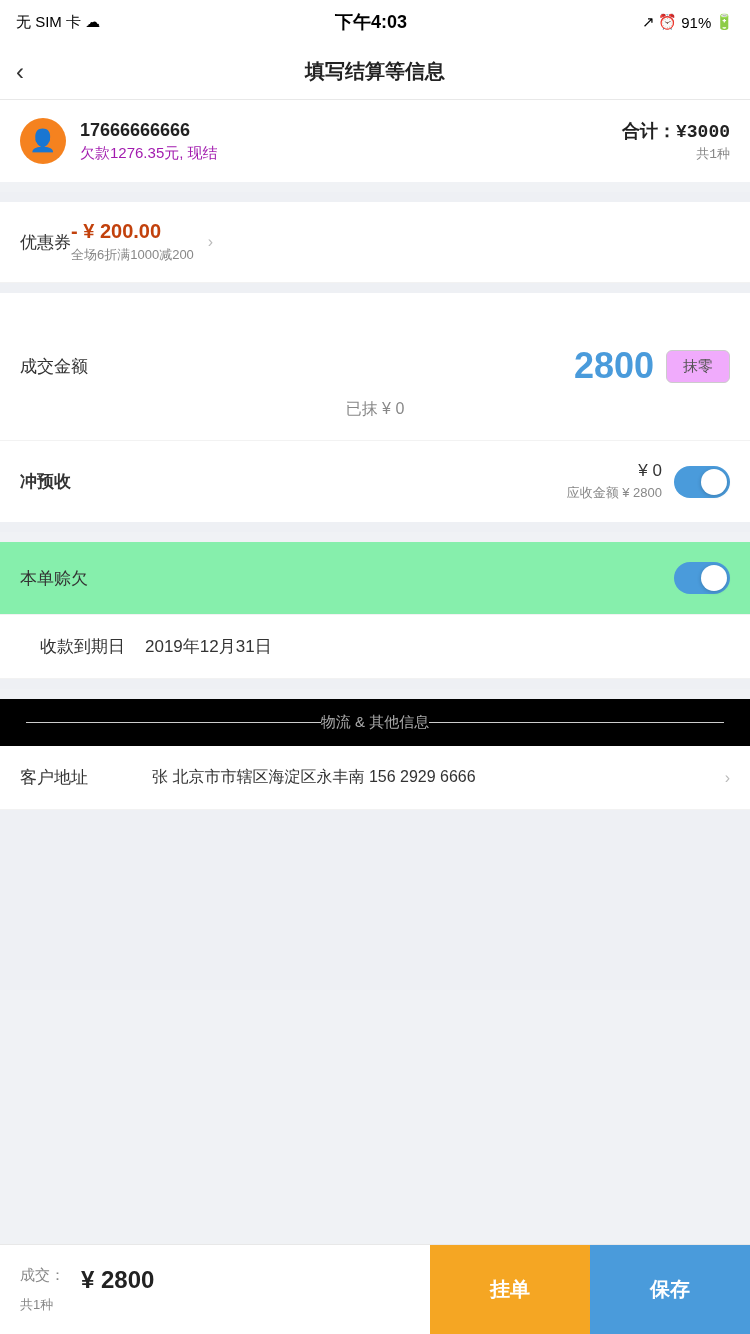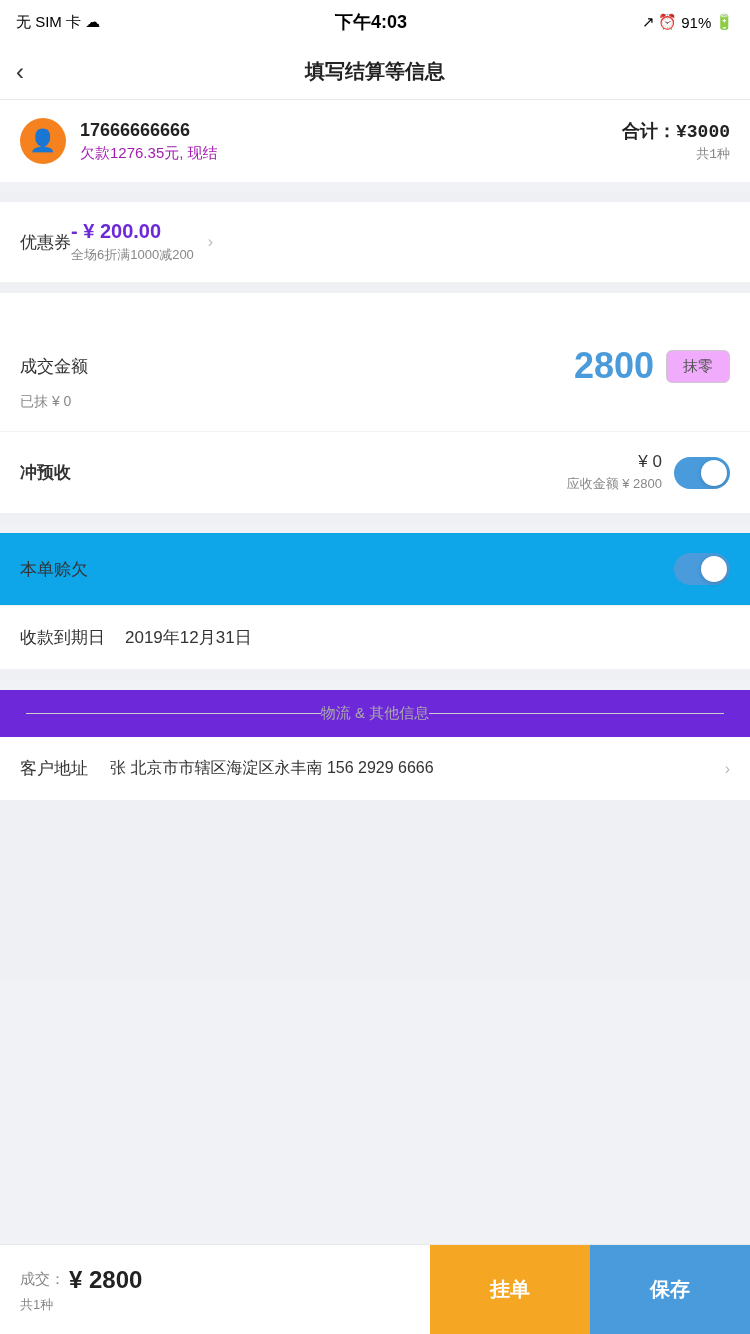--- a/index.html
+++ b/index.html
@@ -98,7 +98,7 @@
     }
     .row-label { font-size: 17px; color: #333; font-weight: 500; }
     .row-right { display: flex; align-items: center; gap: 10px; }
-    .coupon-discount { font-size: 20px; font-weight: 600; color: #6d28d9; }
+    .coupon-discount { font-size: 20px; font-weight: 600; color: #c2410c; }
     .coupon-sub { font-size: 13px; color: #888; margin-top: 3px; text-align: right; }
     .chevron { color: #bbb; font-size: 16px; margin-left: 4px; }
 

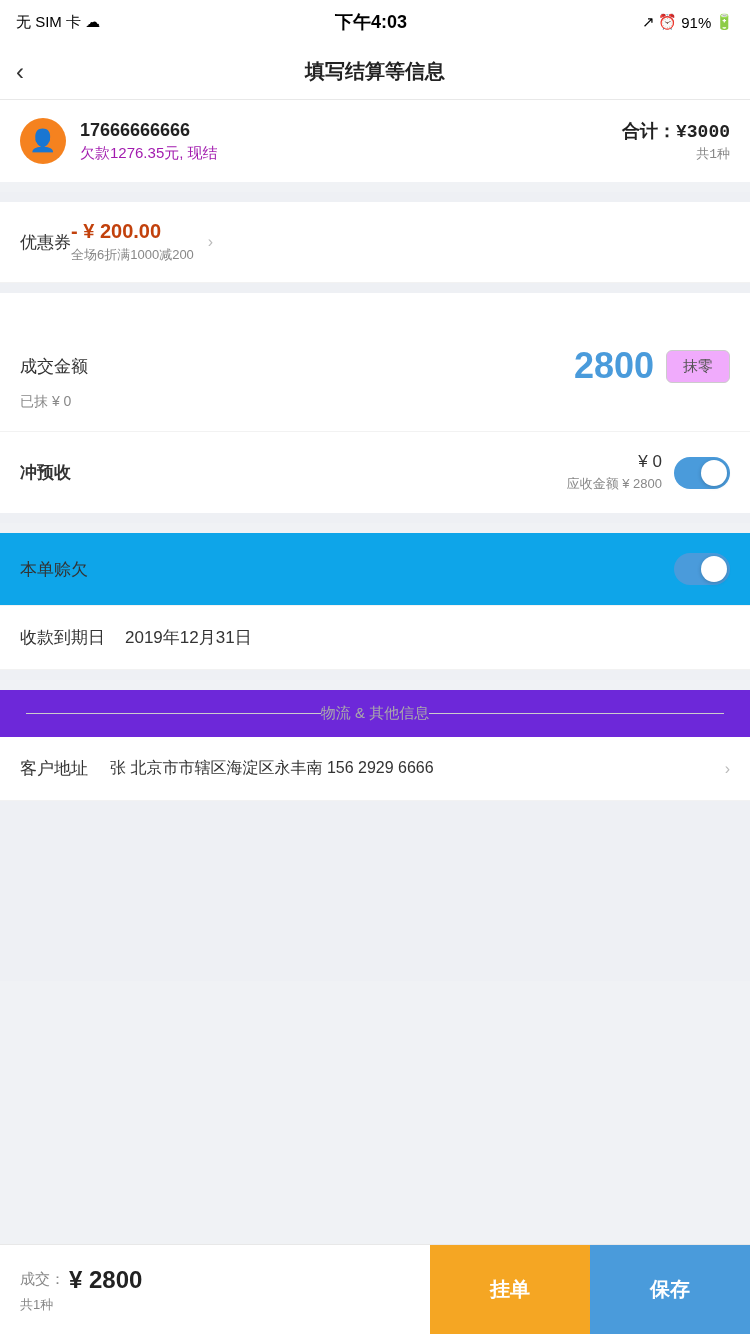--- a/index.html
+++ b/index.html
@@ -132,7 +132,7 @@
       background: #f0abfc;
       cursor: pointer;
     }
-    .amount-sub { font-size: 14px; color: #888; text-align: left; margin-top: 6px; }
+    .amount-sub { font-size: 16px; color: #888; text-align: center; margin-top: 12px; }
 
     
     .prepay-section {

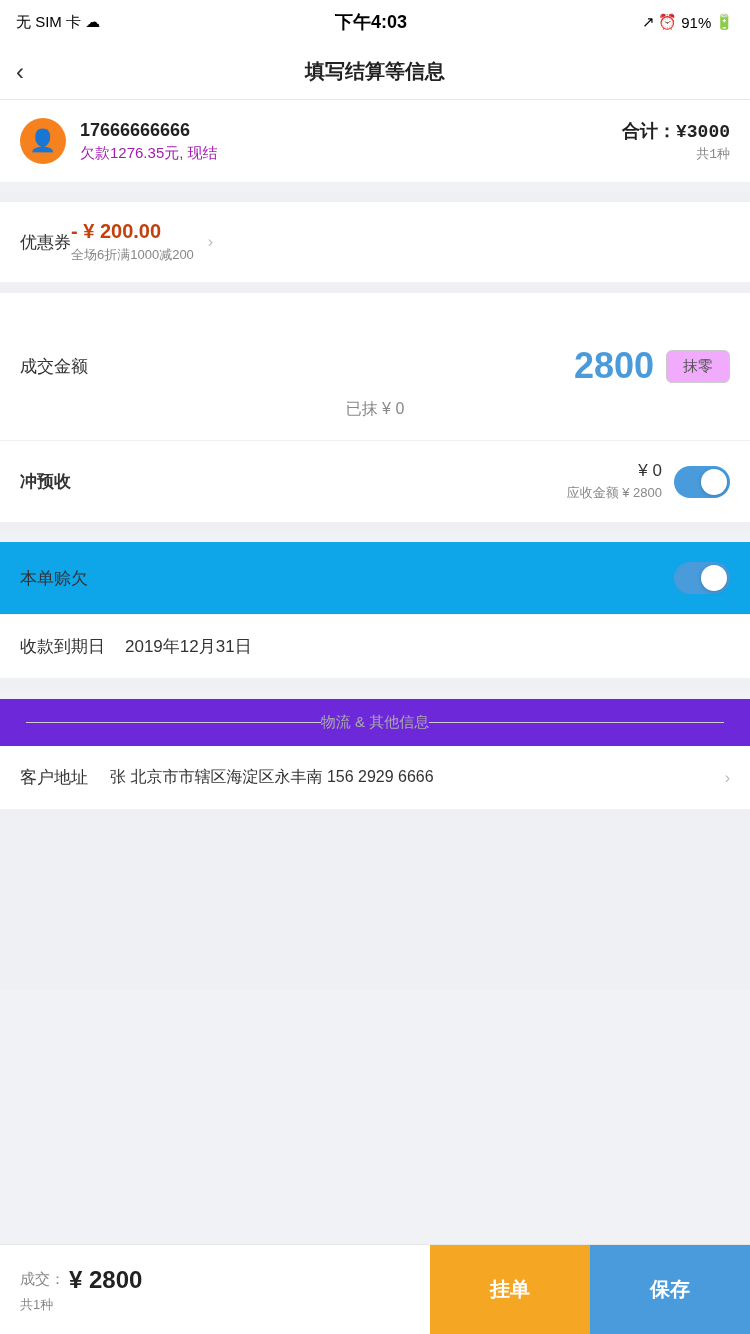--- a/index.html
+++ b/index.html
@@ -172,7 +172,7 @@
 
     
     .debt-section {
-      background: #0ea5e9;
+      background: #86efac;
       padding: 20px 20px;
       display: flex;
       align-items: center;

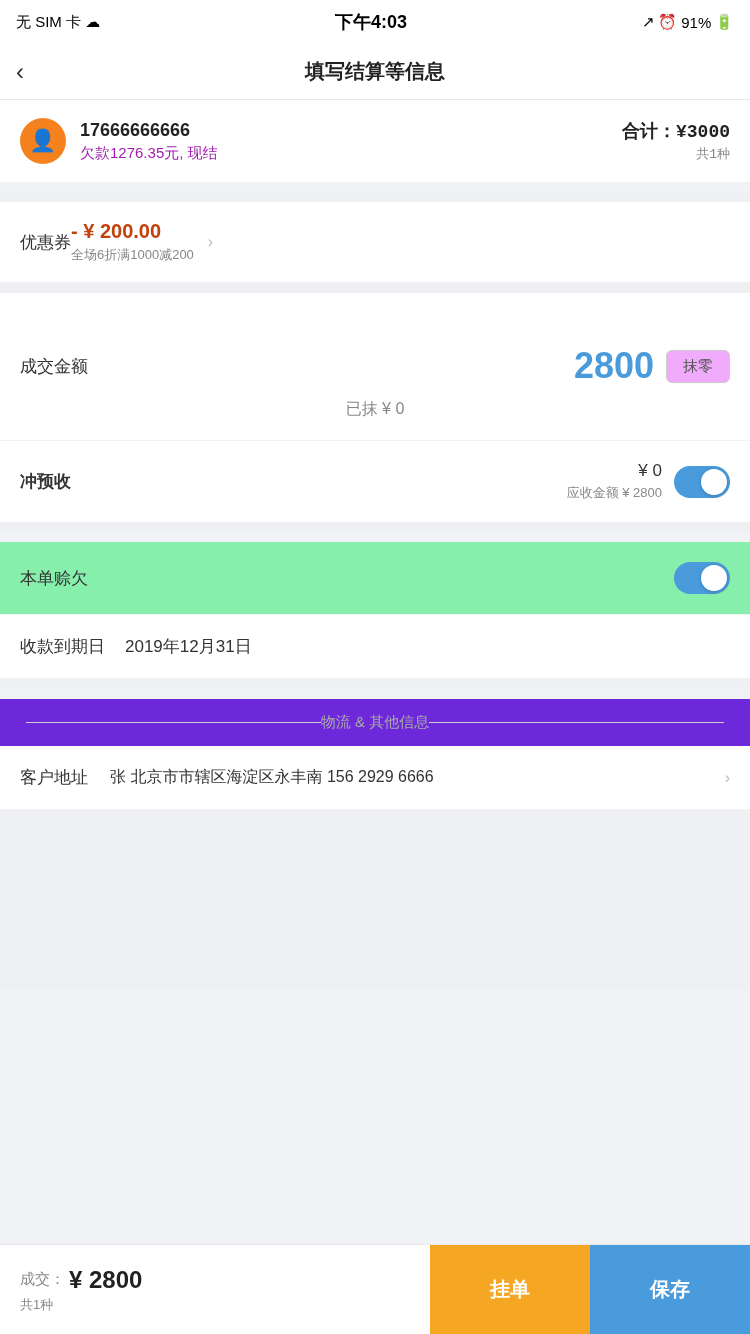--- a/index.html
+++ b/index.html
@@ -191,7 +191,7 @@
       border-bottom: 1px solid #f2f2f2;
       gap: 20px;
     }
-    .duedate-label { font-size: 17px; color: #333; font-weight: 500; }
+    .duedate-label { font-size: 17px; color: #333; font-weight: 500; margin-left: 20px; }
     .duedate-value { font-size: 17px; color: #333; }
 
     

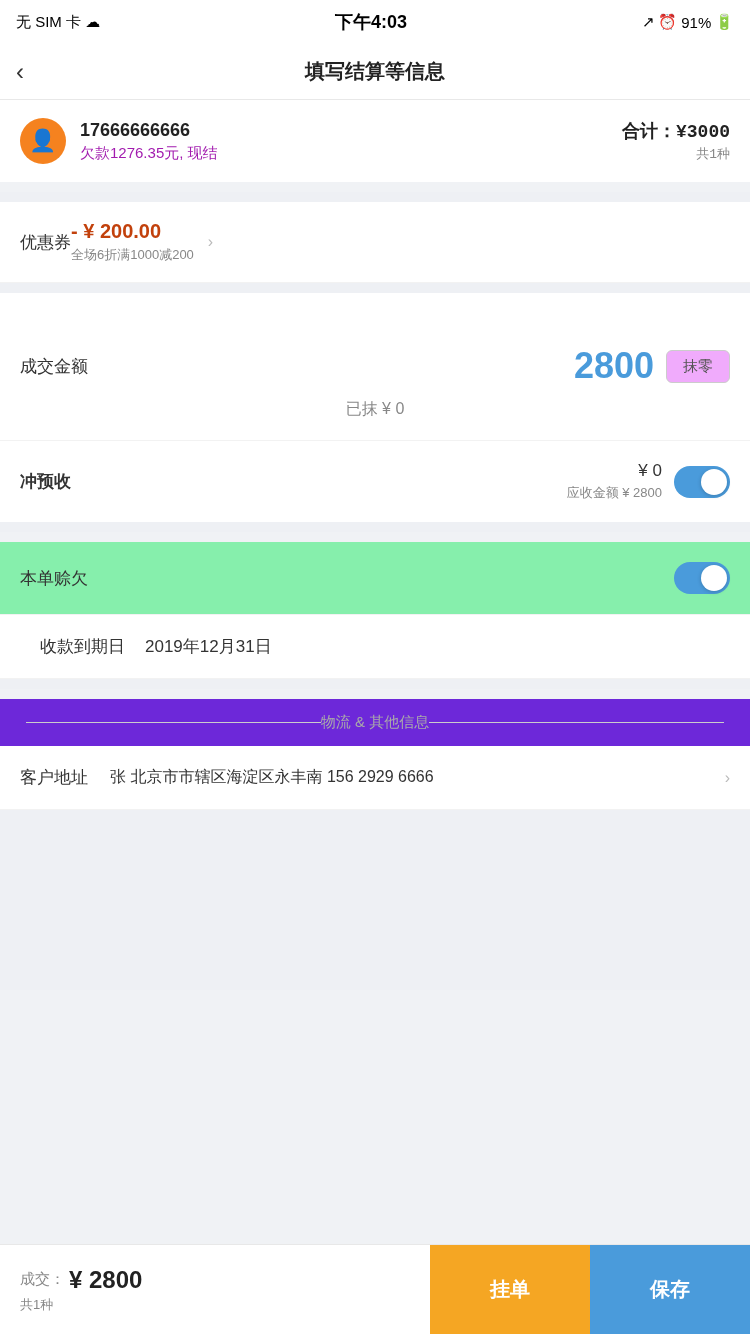--- a/index.html
+++ b/index.html
@@ -196,7 +196,7 @@
 
     
     .logistics-divider {
-      background: #6d28d9;
+      background: #000000;
       padding: 14px 26px;
       display: flex;
       align-items: center;

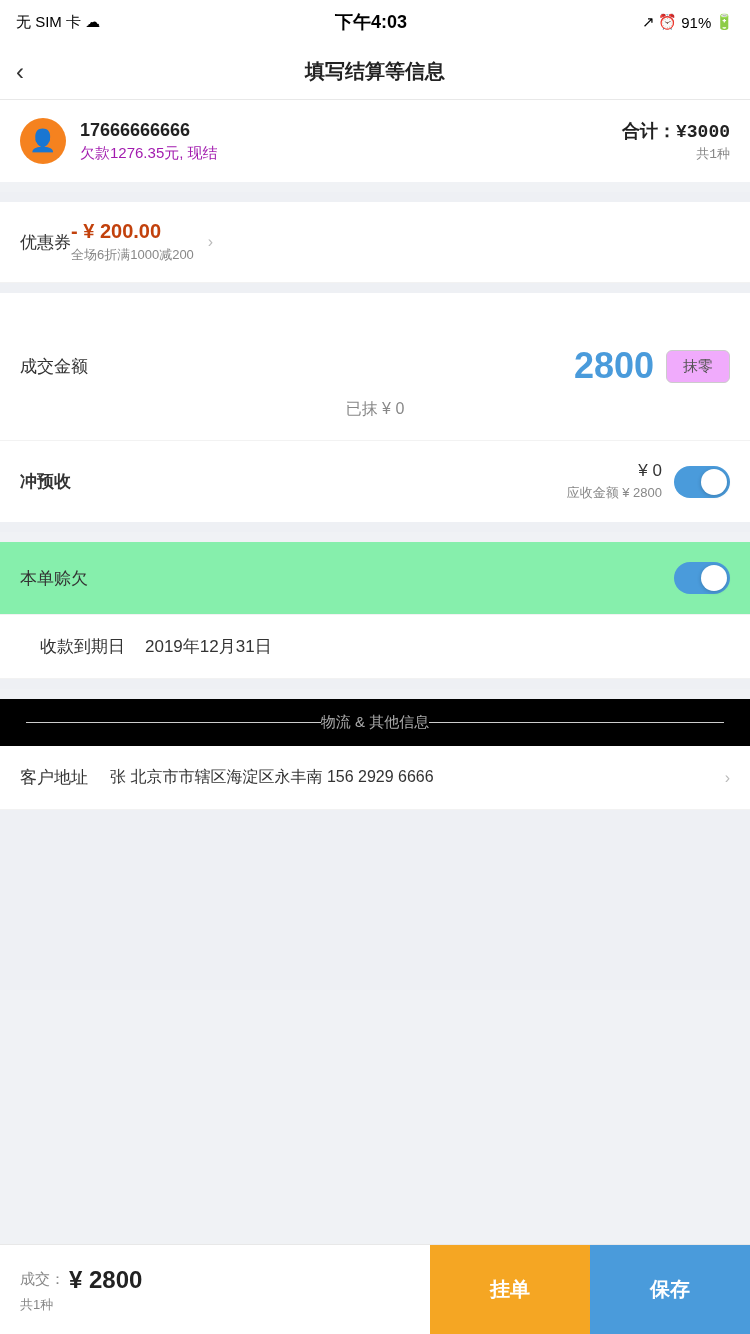--- a/index.html
+++ b/index.html
@@ -219,6 +219,7 @@
       align-items: center;
       justify-content: space-between;
       border-bottom: 1px solid #f2f2f2;
+      gap: 42px;
     }
     .address-label { font-size: 17px; color: #333; font-weight: 500; min-width: 80px; }
     .address-value { font-size: 16px; color: #333; flex: 1; margin-left: 10px; }

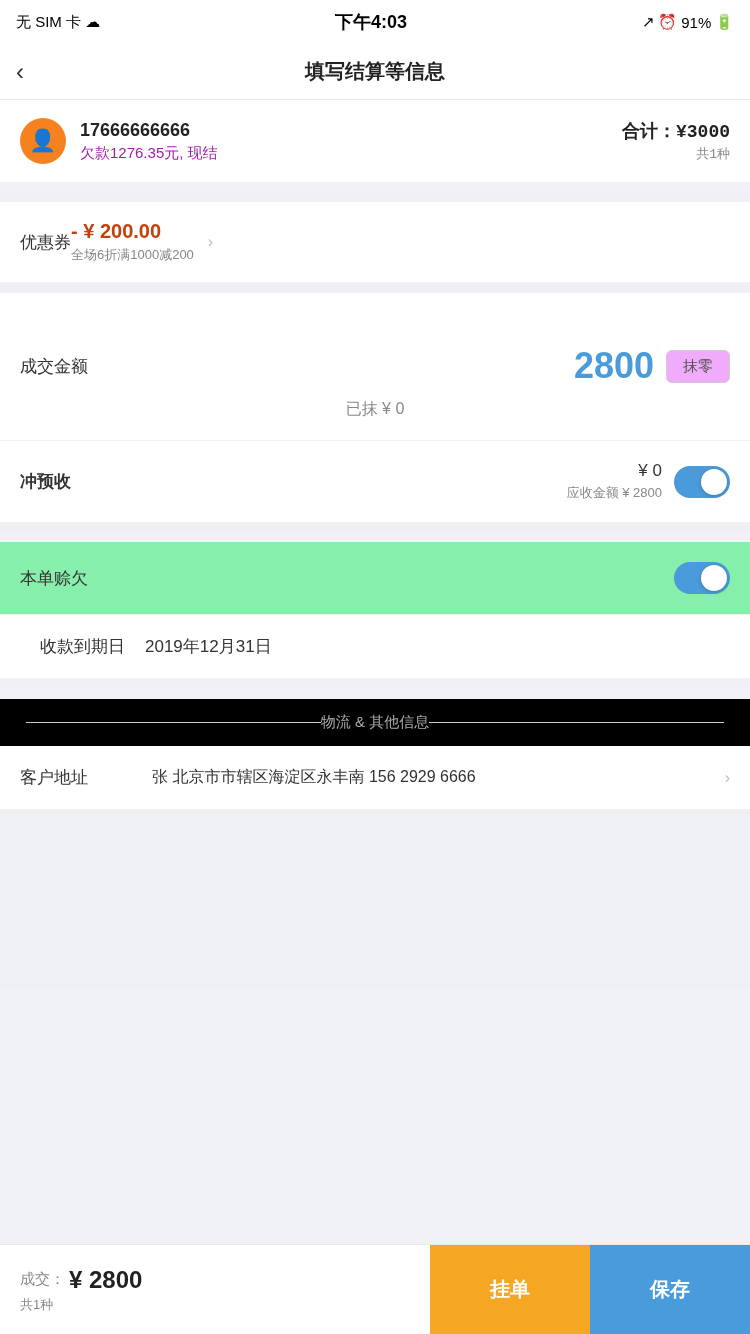--- a/index.html
+++ b/index.html
@@ -371,7 +371,7 @@
 
 <div class="footer">
   <div class="footer-info">
-    <div style="display:flex;align-items:center;gap:4px;">
+    <div style="display:flex;align-items:flex-start;gap:16px;">
       <span class="footer-deal">成交：</span>
       <span class="footer-amount">¥ 2800</span>
     </div>

